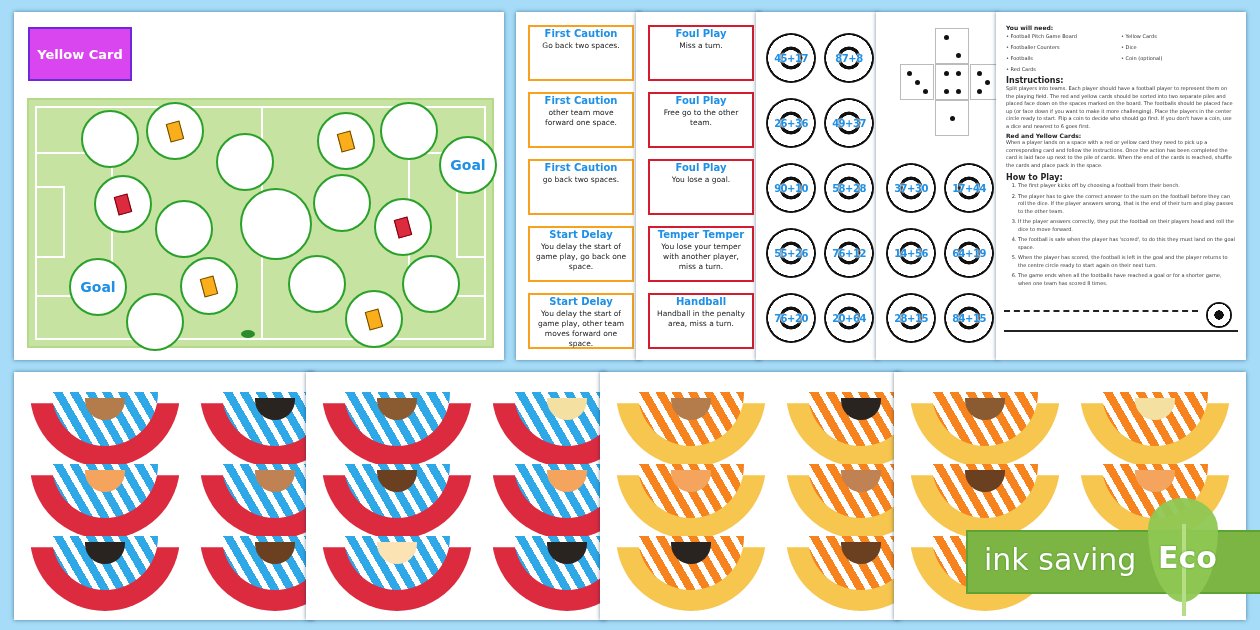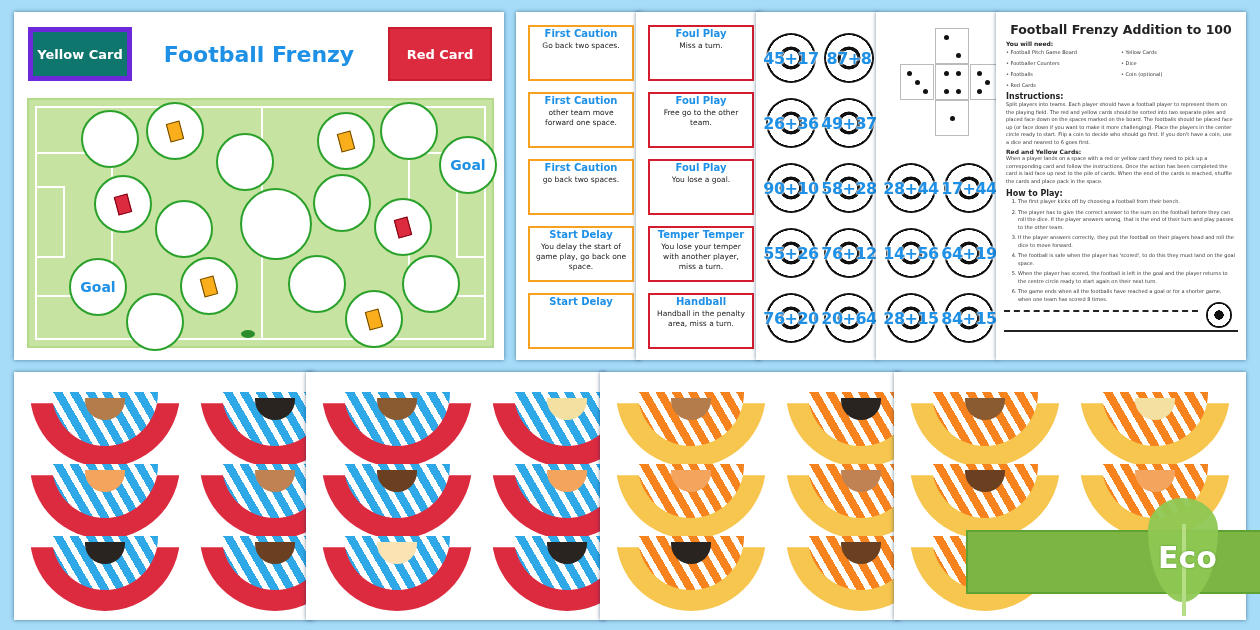--- a/index.html
+++ b/index.html
@@ -244,7 +244,6 @@
 </div>
 
 <div class="sheet" id="instr">
-  <div class="title">Football Frenzy Addition to 100</div>
   <div class="h">You will need:</div>
   <div class="grid">
     <div>• Football Pitch Game Board</div>

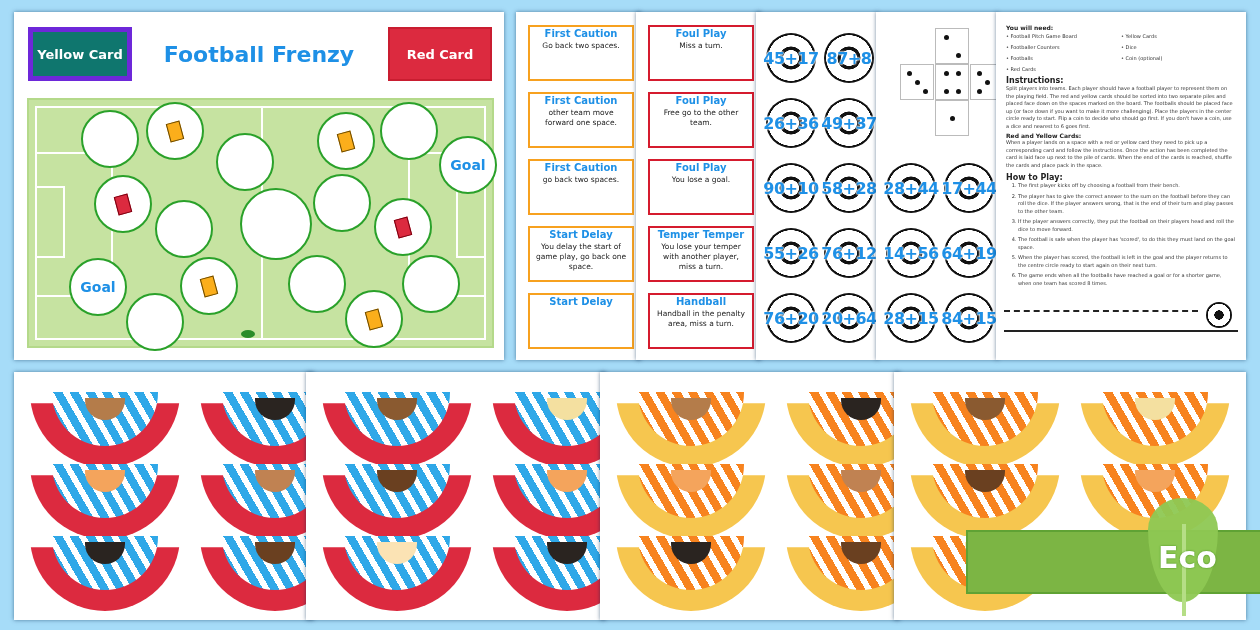--- a/index.html
+++ b/index.html
@@ -9,7 +9,7 @@
   
   #board { left: 14px; top: 12px; width: 490px; height: 348px; }
   .hdr-card { position: absolute; top: 15px; width: 104px; height: 54px; color: #fff; font-weight: bold; font-size: 13px; display: flex; align-items: center; justify-content: center; }
-  .hdr-yellow { left: 14px; background: #0f766e; border: 5px solid #6d28d9; }
+  .hdr-yellow { left: 14px; background: #d946ef; border: 2px solid #6d28d9; }
   .hdr-red { right: 12px; background: #dc2a3f; border: 2px solid #c91d30; }
   .board-title { position: absolute; top: 30px; left: 0; width: 100%; text-align: center; color: #1e90e6; font-weight: bold; font-size: 22px; }
   .pitch { position: absolute; left: 13px; top: 86px; width: 467px; height: 250px; background: #c6e3a1; border: 2px solid #b4d98a; }

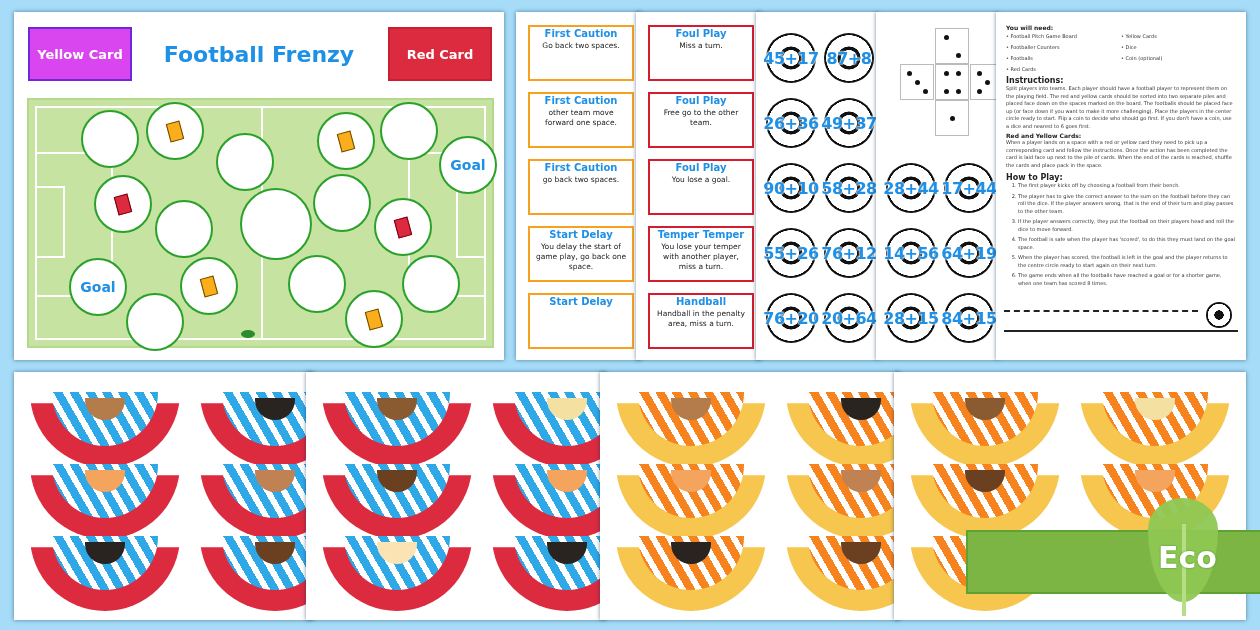--- a/index.html
+++ b/index.html
@@ -75,7 +75,6 @@
 
 <div class="sheet" id="board">
   <div class="hdr-card hdr-yellow">Yellow Card</div>
-  <div class="board-title">Football Frenzy</div>
   <div class="hdr-card hdr-red">Red Card</div>
   <div class="pitch">
     <div class="line" style="left:6px;top:6px;right:6px;bottom:6px;"></div>

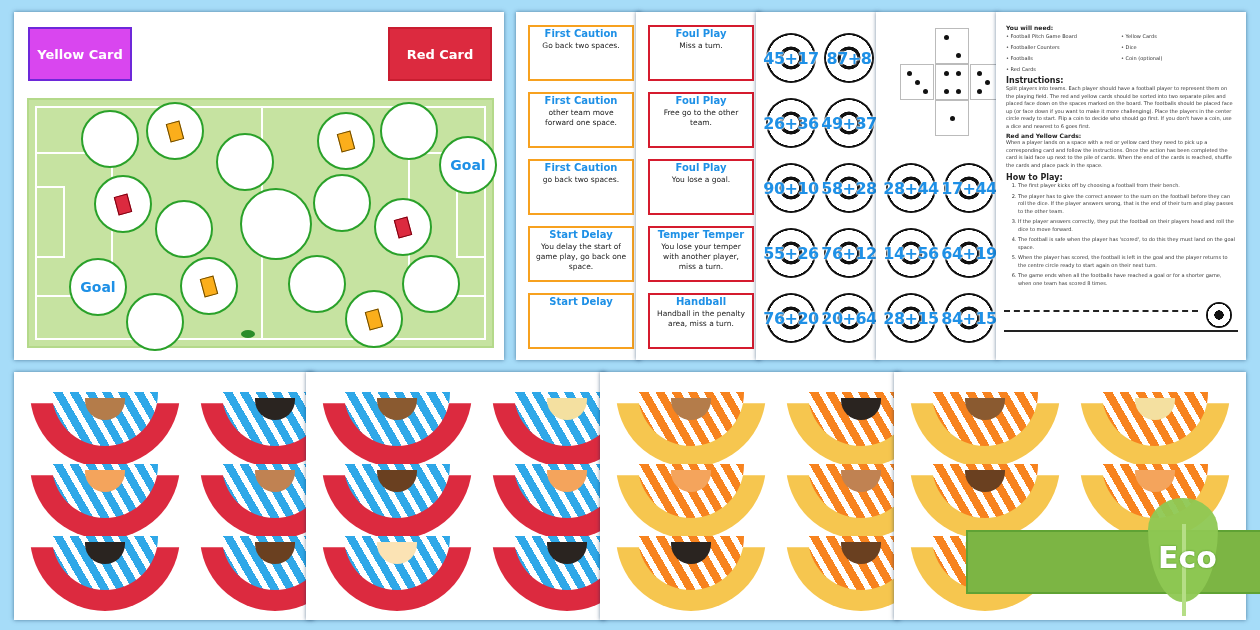--- a/index.html
+++ b/index.html
@@ -75,7 +75,6 @@
 
 <div class="sheet" id="board">
   <div class="hdr-card hdr-yellow">Yellow Card</div>
-  <div class="hdr-card hdr-red">Red Card</div>
   <div class="pitch">
     <div class="line" style="left:6px;top:6px;right:6px;bottom:6px;"></div>
     <div class="mid"></div>

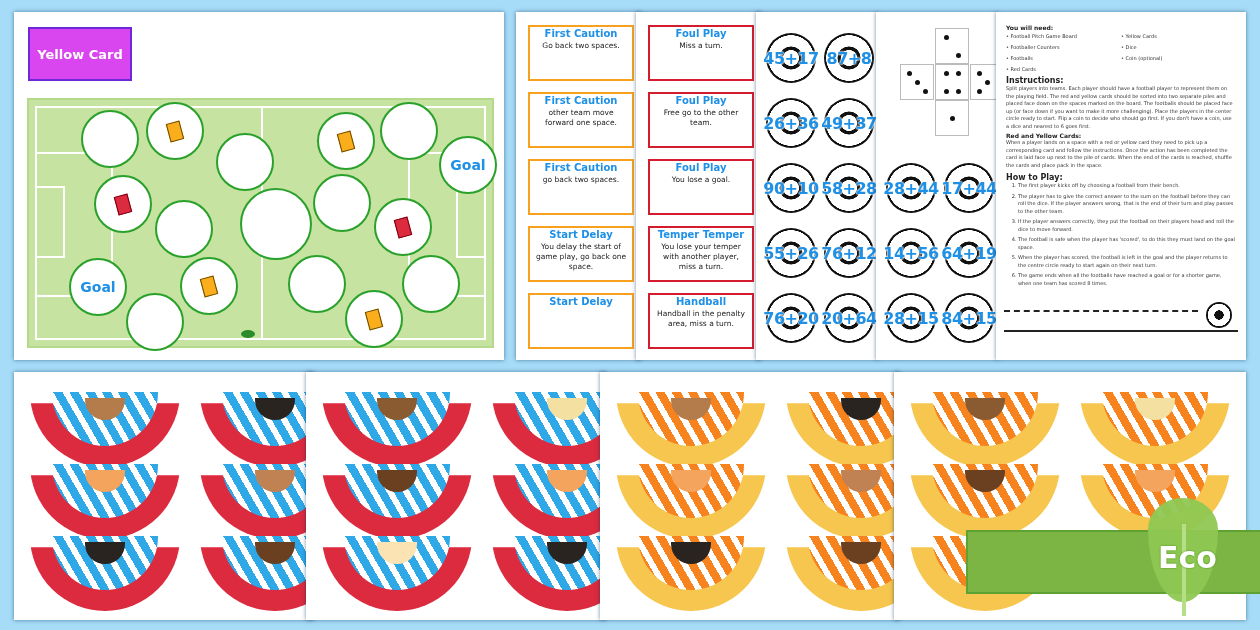--- a/index.html
+++ b/index.html
@@ -34,7 +34,7 @@
   #balls-a { left: 756px; top: 12px; width: 122px; height: 348px; }
   #balls-b { left: 876px; top: 12px; width: 122px; height: 348px; }
   .ball { position: absolute; width: 50px; height: 50px; border-radius: 50%; background: radial-gradient(circle at 50% 50%, #fff 0 22%, #111 23% 32%, #fff 33% 64%, #111 65% 100%); display: flex; align-items: center; justify-content: center; }
-  .ball span { color: #1e90e6; font-weight: bold; font-size: 16px; letter-spacing: -0.5px; text-shadow: 0 0 2px #fff, 0 0 2px #fff, 0 0 2px #fff; }
+  .ball span { color: #1e90e6; font-weight: bold; font-size: 10px; letter-spacing: -0.5px; text-shadow: 0 0 2px #fff, 0 0 2px #fff, 0 0 2px #fff; }
   .dice { position: absolute; }
   .dface { position: absolute; width: 34px; height: 36px; border: 1px solid #bbb; background: #fff; }
   .pip { position: absolute; width: 5px; height: 5px; border-radius: 50%; background: #111; }

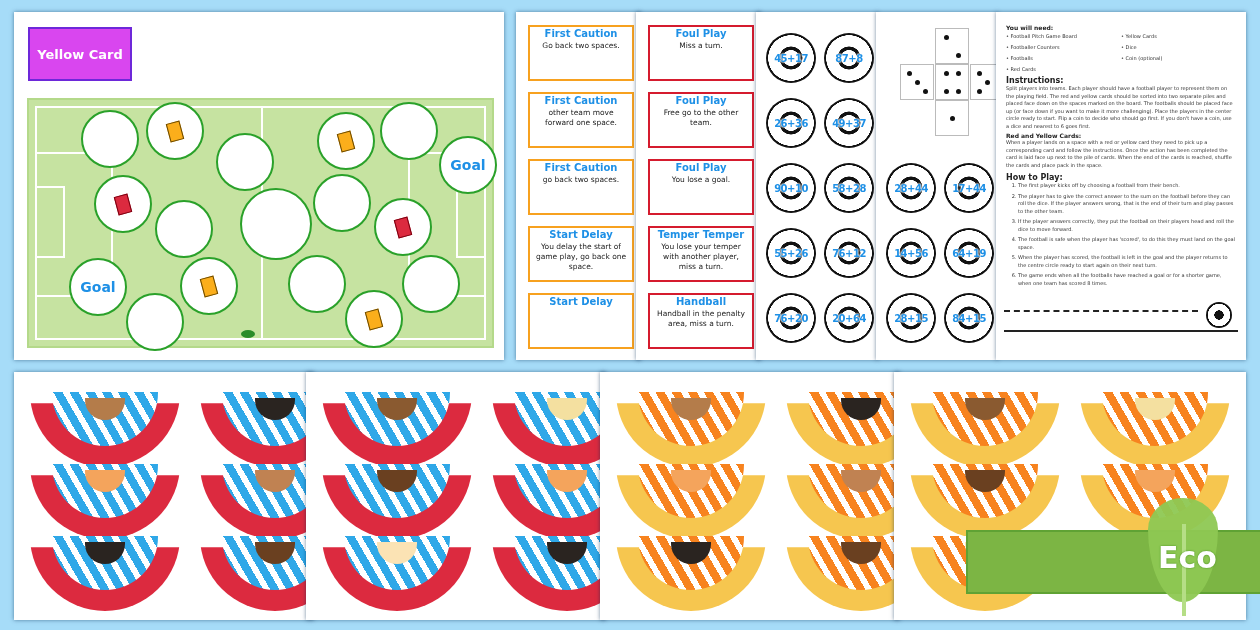--- a/index.html
+++ b/index.html
@@ -222,7 +222,7 @@
       </div>
   </div>
   <div class="ball" style="left:10px;top:151px;">
-      <span>28+44</span>
+      <span>37+30</span>
     </div>
   <div class="ball" style="left:68px;top:151px;">
       <span>17+44</span>

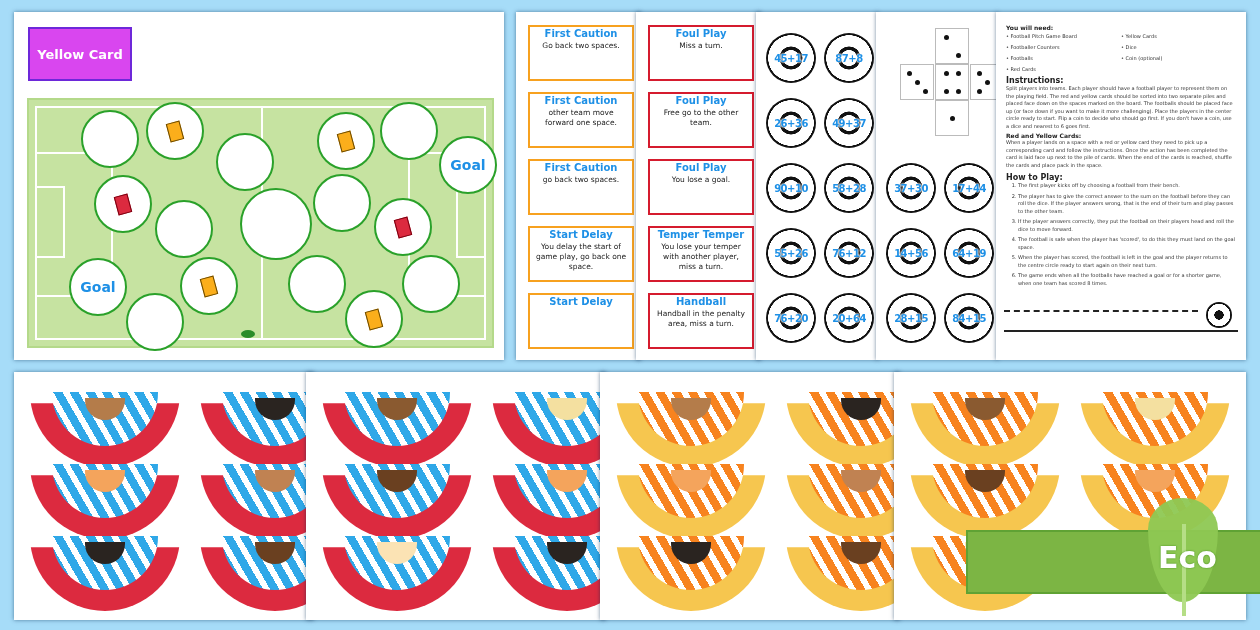--- a/index.html
+++ b/index.html
@@ -136,6 +136,7 @@
     </div>
   <div class="gcard o" style="top:281px;">
       <div class="t">Start Delay</div>
+      <div class="d">You delay the start of game play, other team moves forward one space.</div>
     </div>
 </div>
 

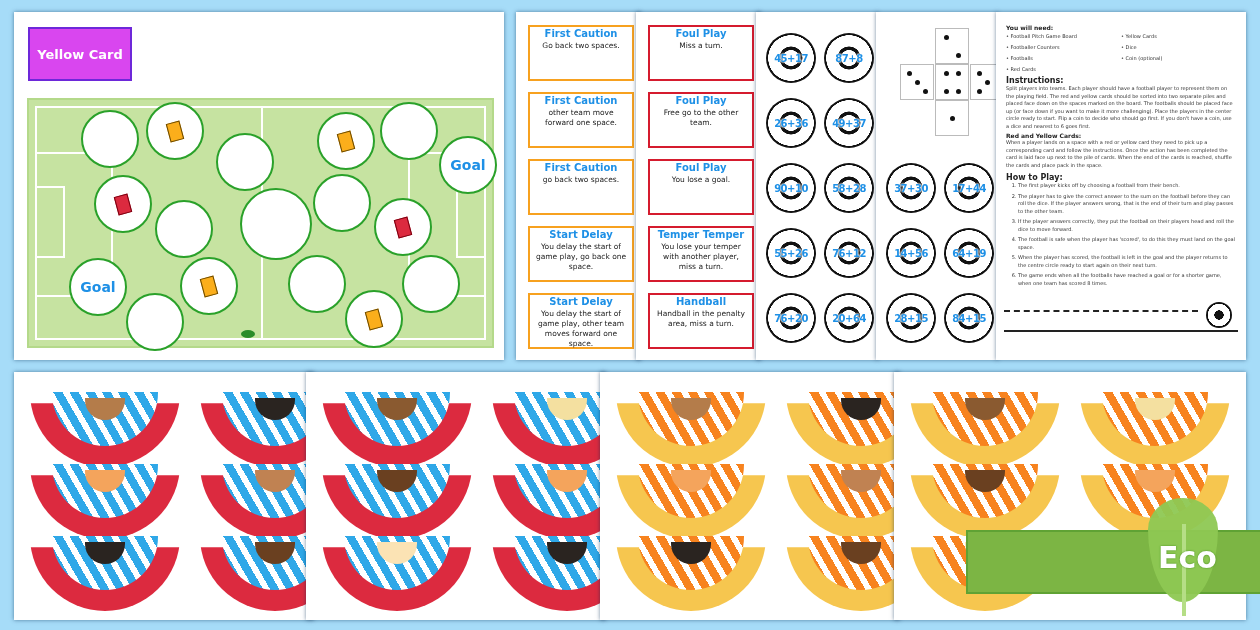--- a/index.html
+++ b/index.html
@@ -397,6 +397,7 @@
 </div>
 
 <div id="eco">
+  <div class="label">ink saving</div>
   <div class="leaf"></div>
   <div class="stem"></div>
   <div class="eco-txt">Eco</div>

